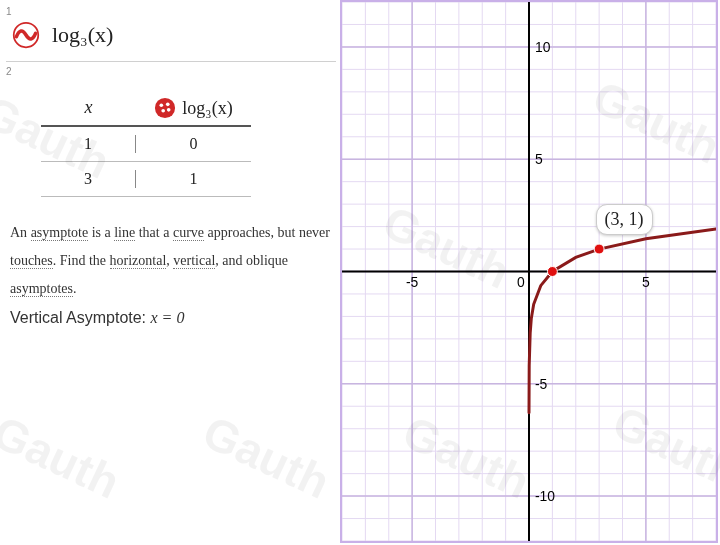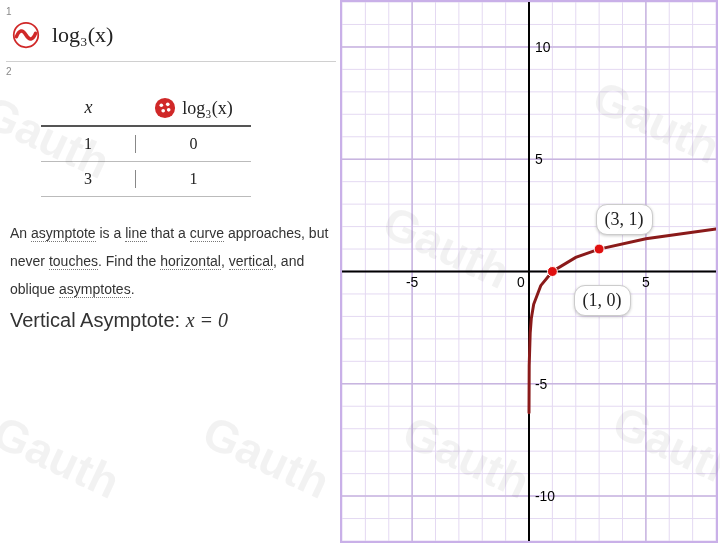--- a/index.html
+++ b/index.html
@@ -78,7 +78,7 @@
     width: 22px; height: 22px;
   }
   .desc {
-    font-family: Liberation Sans, sans-serif;
+    font-family: Liberation Serif, serif;
     font-size: 14px;
     line-height: 2.0;
     padding: 4px 2px 0 4px;

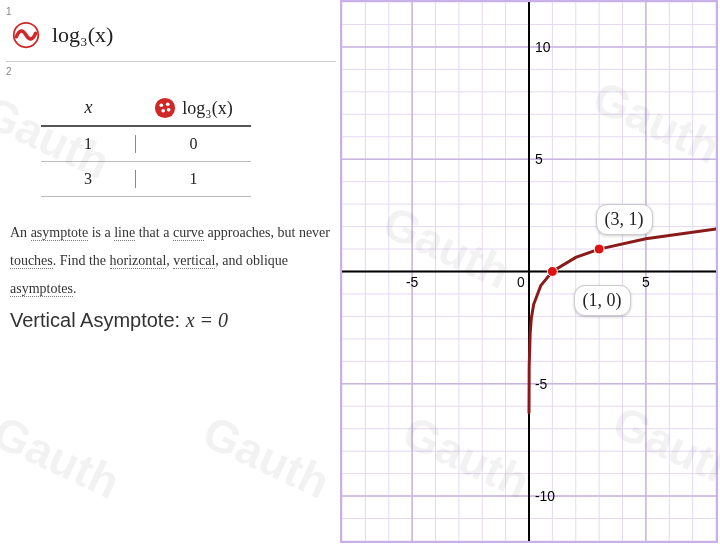--- a/index.html
+++ b/index.html
@@ -254,7 +254,6 @@
           <circle cx="258.5" cy="247.95833333333337" r="5" fill="#e01010" stroke="#fff" stroke-width="1"></circle>
         </svg>
       <div class="pt-label" id="lbl-p2" style="left: 253.5px; top: 201.958px;">(3, 1)</div>
-      <div class="pt-label" id="lbl-p1" style="left: 231.5px; top: 282.5px;">(1, 0)</div>
     </div>
     <div class="wm" style="left:40px; top:220px;">Gauth</div>
     <div class="wm" style="left:250px; top:95px;">Gauth</div>

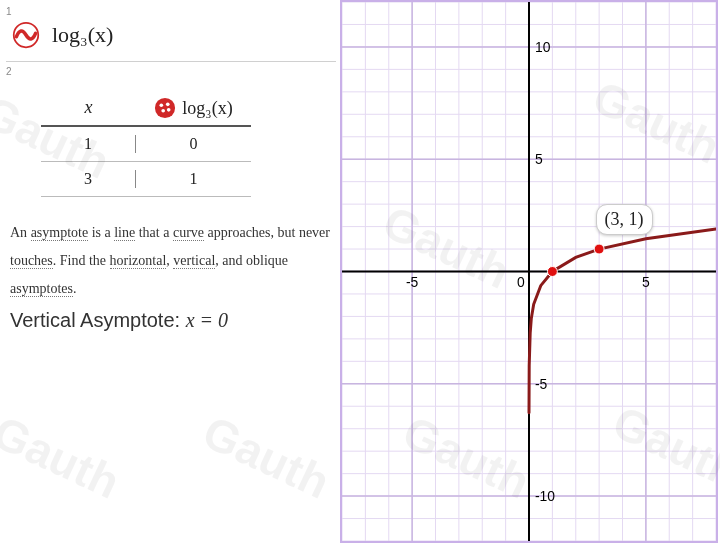--- a/index.html
+++ b/index.html
@@ -87,7 +87,7 @@
   .desc .u { border-bottom: 1px dotted #777; }
   .va-line {
     font-family: Arial, Helvetica, sans-serif;
-    font-size: 20px;
+    font-size: 16px;
     padding: 6px 2px 0 4px;
     color: #333;
   }

